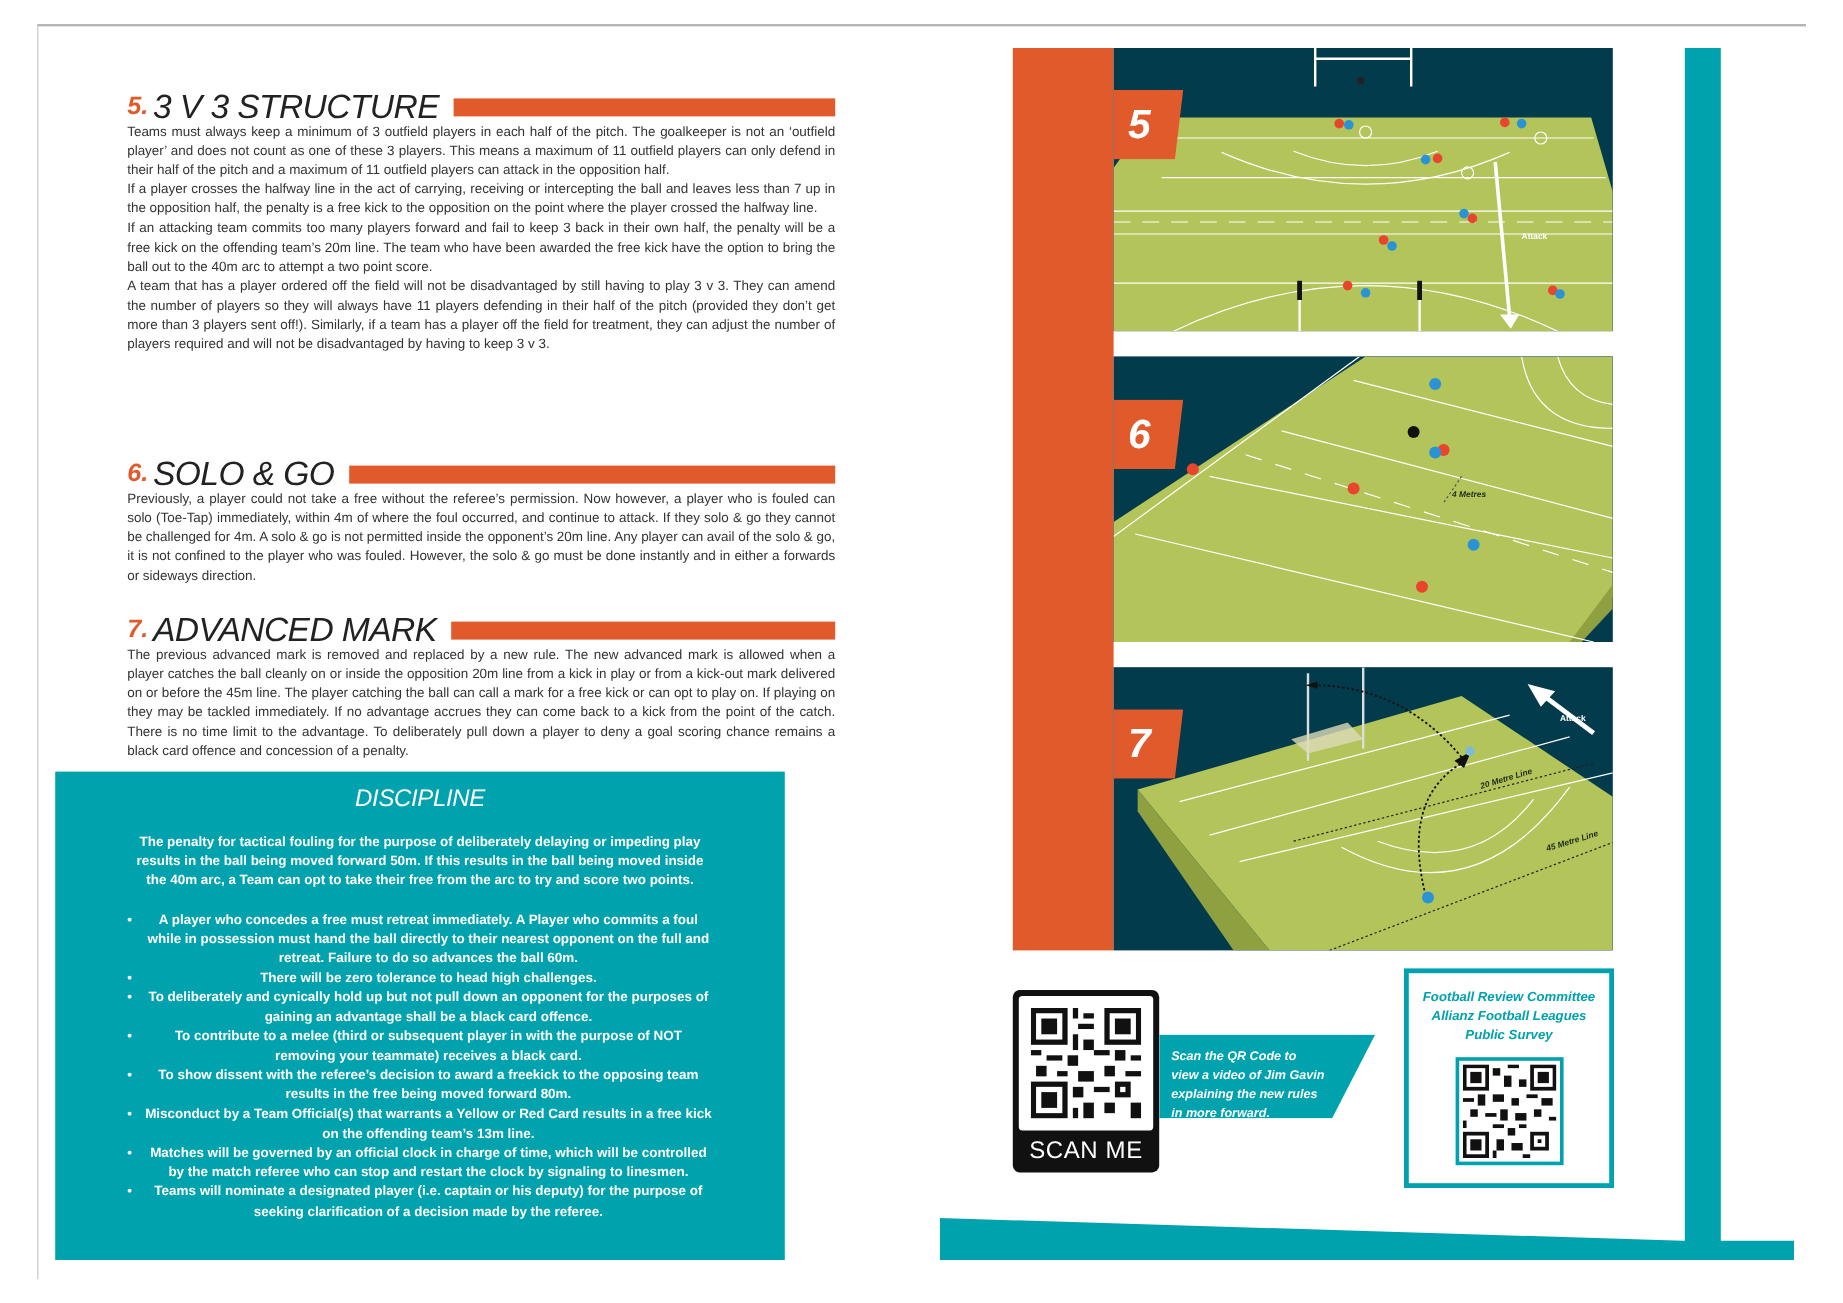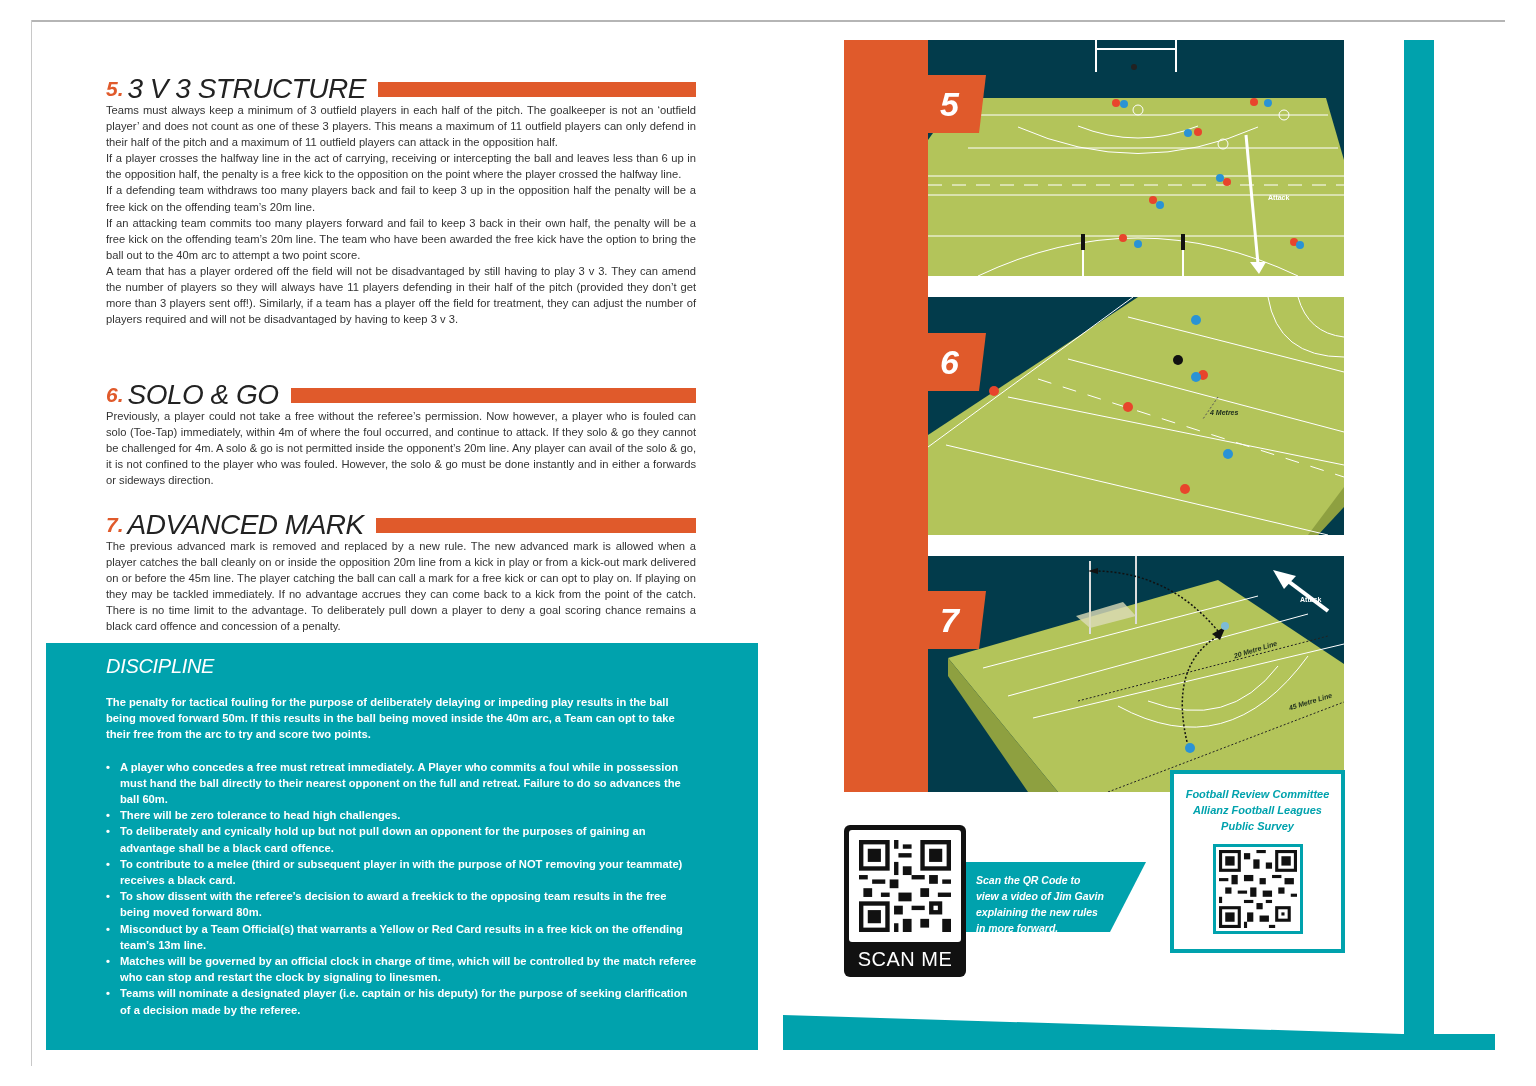--- a/index.html
+++ b/index.html
@@ -69,7 +69,7 @@
     </div>
     <div class="sec-body">
       <p>Teams must always keep a minimum of 3 outfield players in each half of the pitch. The goalkeeper is not an ‘outfield player’ and does not count as one of these 3 players. This means a maximum of 11 outfield players can only defend in their half of the pitch and a maximum of 11 outfield players can attack in the opposition half.</p>
-      <p>If a player crosses the halfway line in the act of carrying, receiving or intercepting the ball and leaves less than 6 up in the opposition half, the penalty is a free kick to the opposition on the point where the player crossed the halfway line.</p>
+      <p>If a player crosses the halfway line in the act of carrying, receiving or intercepting the ball and leaves less than 7 up in the opposition half, the penalty is a free kick to the opposition on the point where the player crossed the halfway line.</p>
       <p>If a defending team withdraws too many players back and fail to keep 3 up in the opposition half the penalty will be a free kick on the offending team’s 20m line.</p>
       <p>If an attacking team commits too many players forward and fail to keep 3 back in their own half, the penalty will be a free kick on the offending team’s 20m line. The team who have been awarded the free kick have the option to bring the ball out to the 40m arc to attempt a two point score.</p>
       <p>A team that has a player ordered off the field will not be disadvantaged by still having to play 3 v 3. They can amend the number of players so they will always have 11 players defending in their half of the pitch (provided they don’t get more than 3 players sent off!). Similarly, if a team has a player off the field for treatment, they can adjust the number of players required and will not be disadvantaged by having to keep 3 v 3.</p>

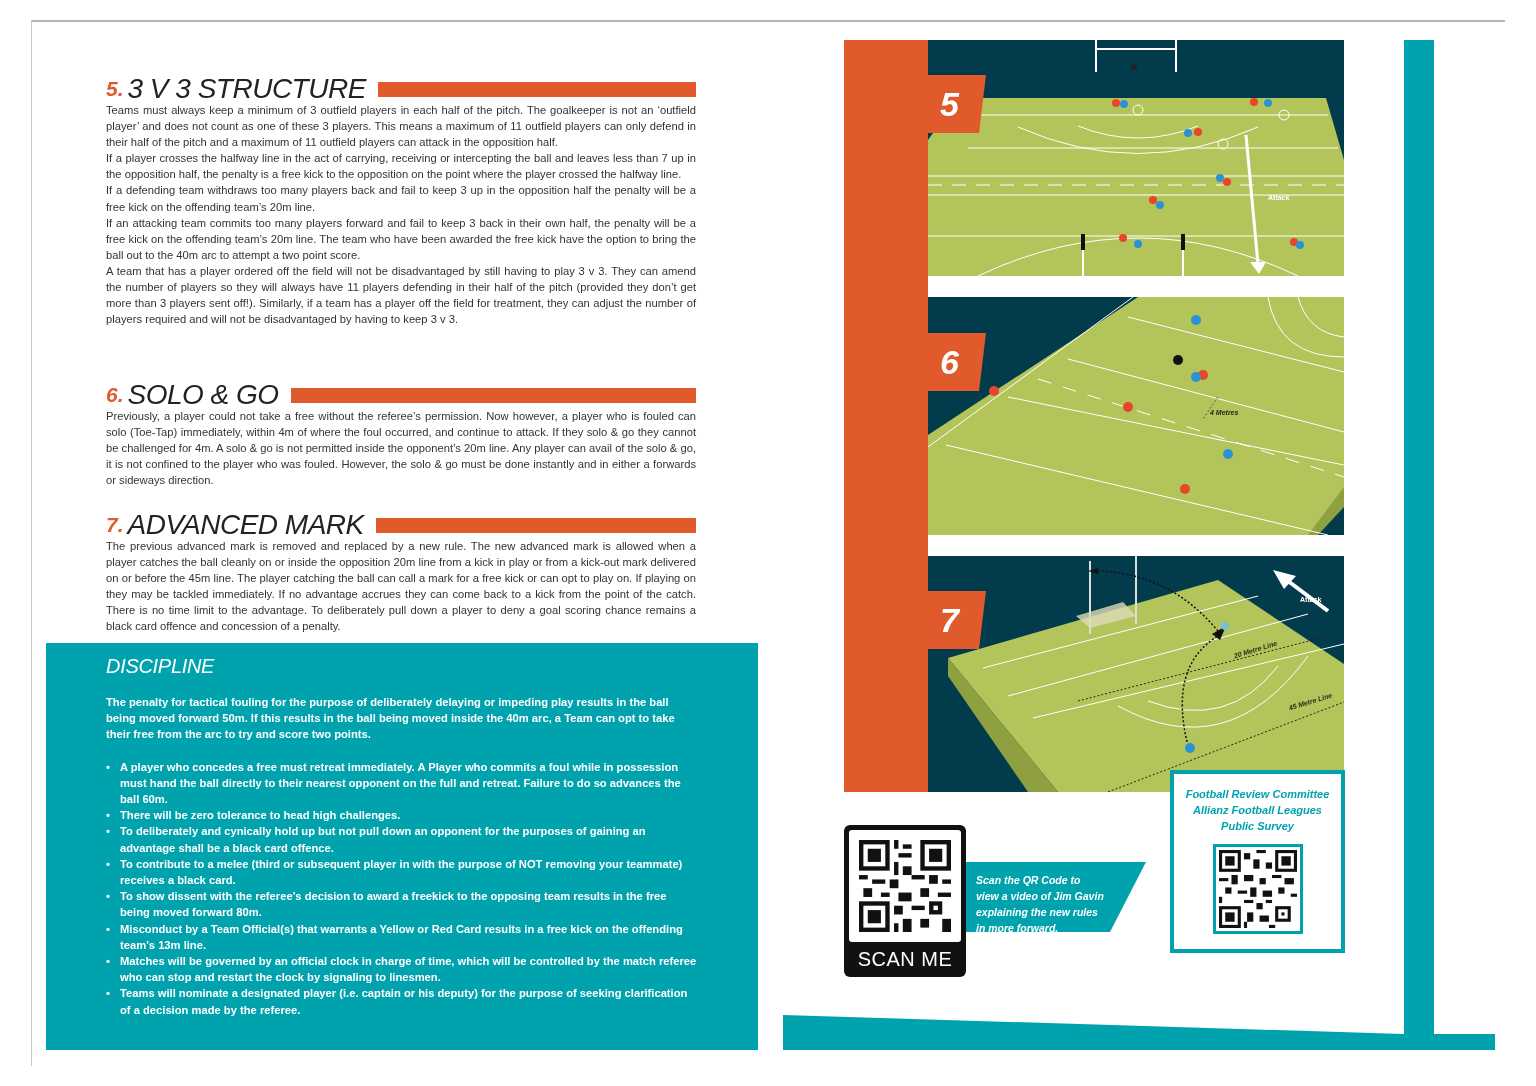--- a/index.html
+++ b/index.html
@@ -70,7 +70,6 @@
     <div class="sec-body">
       <p>Teams must always keep a minimum of 3 outfield players in each half of the pitch. The goalkeeper is not an ‘outfield player’ and does not count as one of these 3 players. This means a maximum of 11 outfield players can only defend in their half of the pitch and a maximum of 11 outfield players can attack in the opposition half.</p>
       <p>If a player crosses the halfway line in the act of carrying, receiving or intercepting the ball and leaves less than 7 up in the opposition half, the penalty is a free kick to the opposition on the point where the player crossed the halfway line.</p>
-      <p>If a defending team withdraws too many players back and fail to keep 3 up in the opposition half the penalty will be a free kick on the offending team’s 20m line.</p>
       <p>If an attacking team commits too many players forward and fail to keep 3 back in their own half, the penalty will be a free kick on the offending team’s 20m line. The team who have been awarded the free kick have the option to bring the ball out to the 40m arc to attempt a two point score.</p>
       <p>A team that has a player ordered off the field will not be disadvantaged by still having to play 3 v 3. They can amend the number of players so they will always have 11 players defending in their half of the pitch (provided they don’t get more than 3 players sent off!). Similarly, if a team has a player off the field for treatment, they can adjust the number of players required and will not be disadvantaged by having to keep 3 v 3.</p>
     </div>

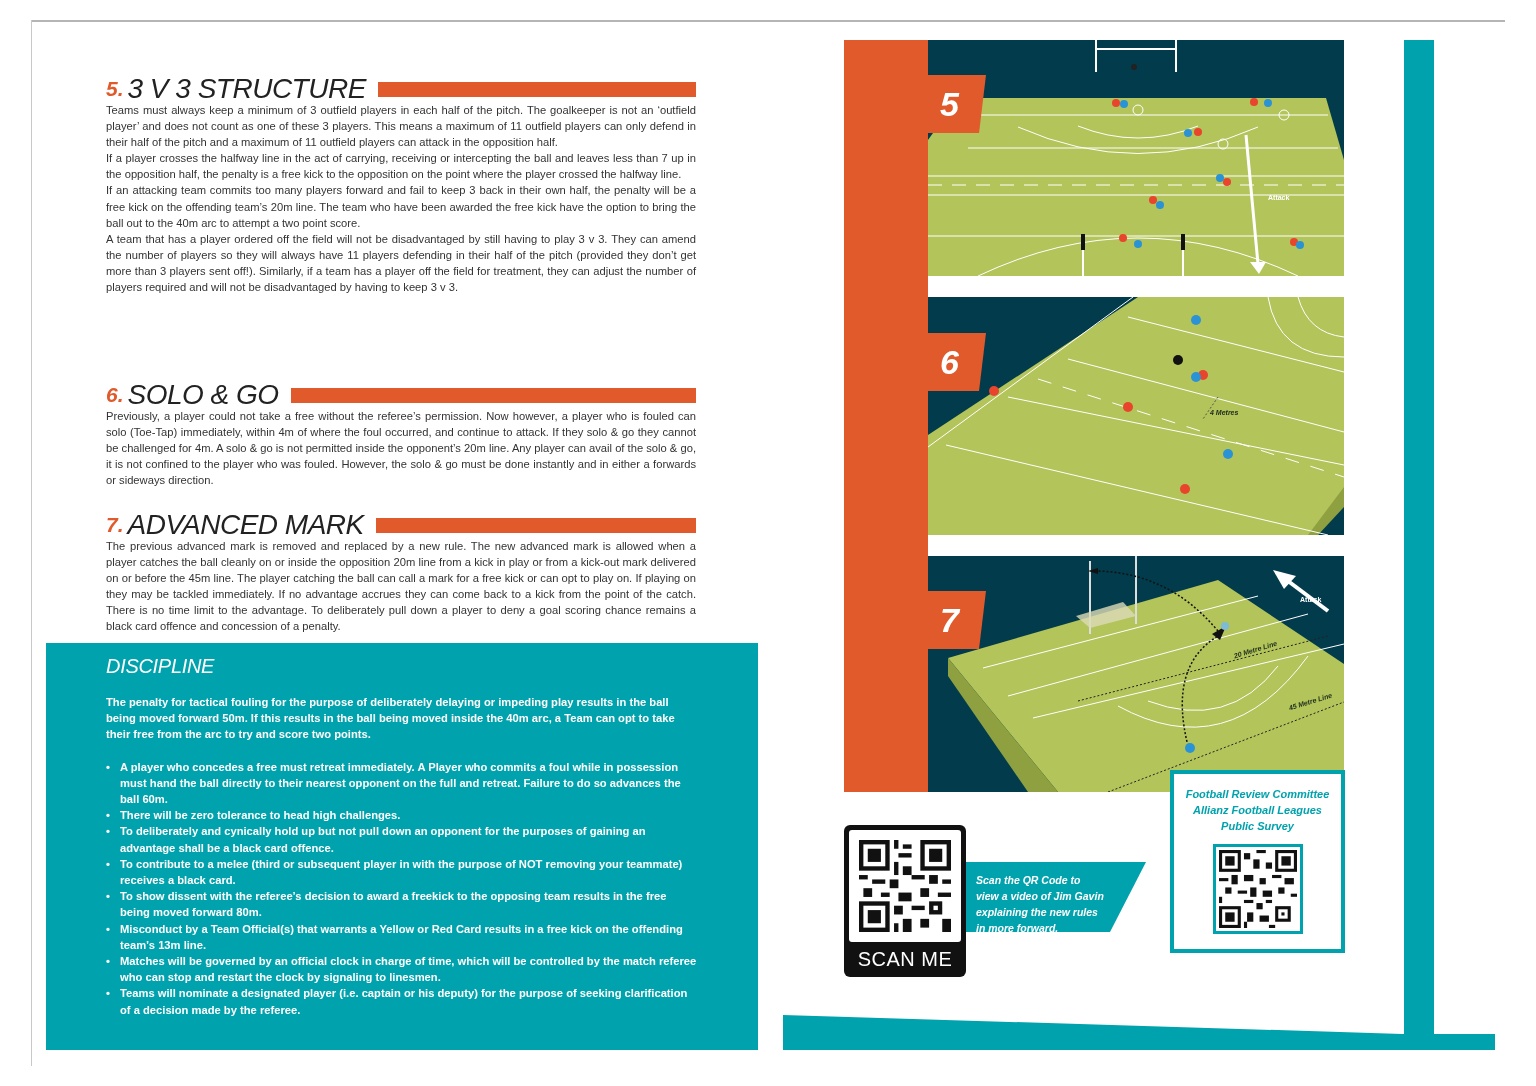--- a/index.html
+++ b/index.html
@@ -21,7 +21,7 @@
   #sec6 { position: absolute; top: 306px; left: 0; width: 590px; }
   #sec7 { position: absolute; top: 436px; left: 0; width: 590px; }
 
-  .discipline { position: absolute; left: 46px; top: 643px; width: 712px; height: 407px; background: #00a2ad; color: #fff; padding: 12px 60px 0 60px; }
+  .discipline { position: absolute; left: 46px; top: 643px; width: 608px; height: 407px; background: #00a2ad; color: #fff; padding: 12px 60px 0 60px; text-align: center; }
   .disc-title { font-size: 20px; font-style: italic; color: #fff; margin-bottom: 16px; letter-spacing: -0.3px; }
   .disc-intro { font-size: 11.2px; line-height: 16.2px; margin-bottom: 16px; font-weight: bold; }
   .disc-list { list-style: none; font-size: 11.2px; line-height: 16.2px; font-weight: bold; }

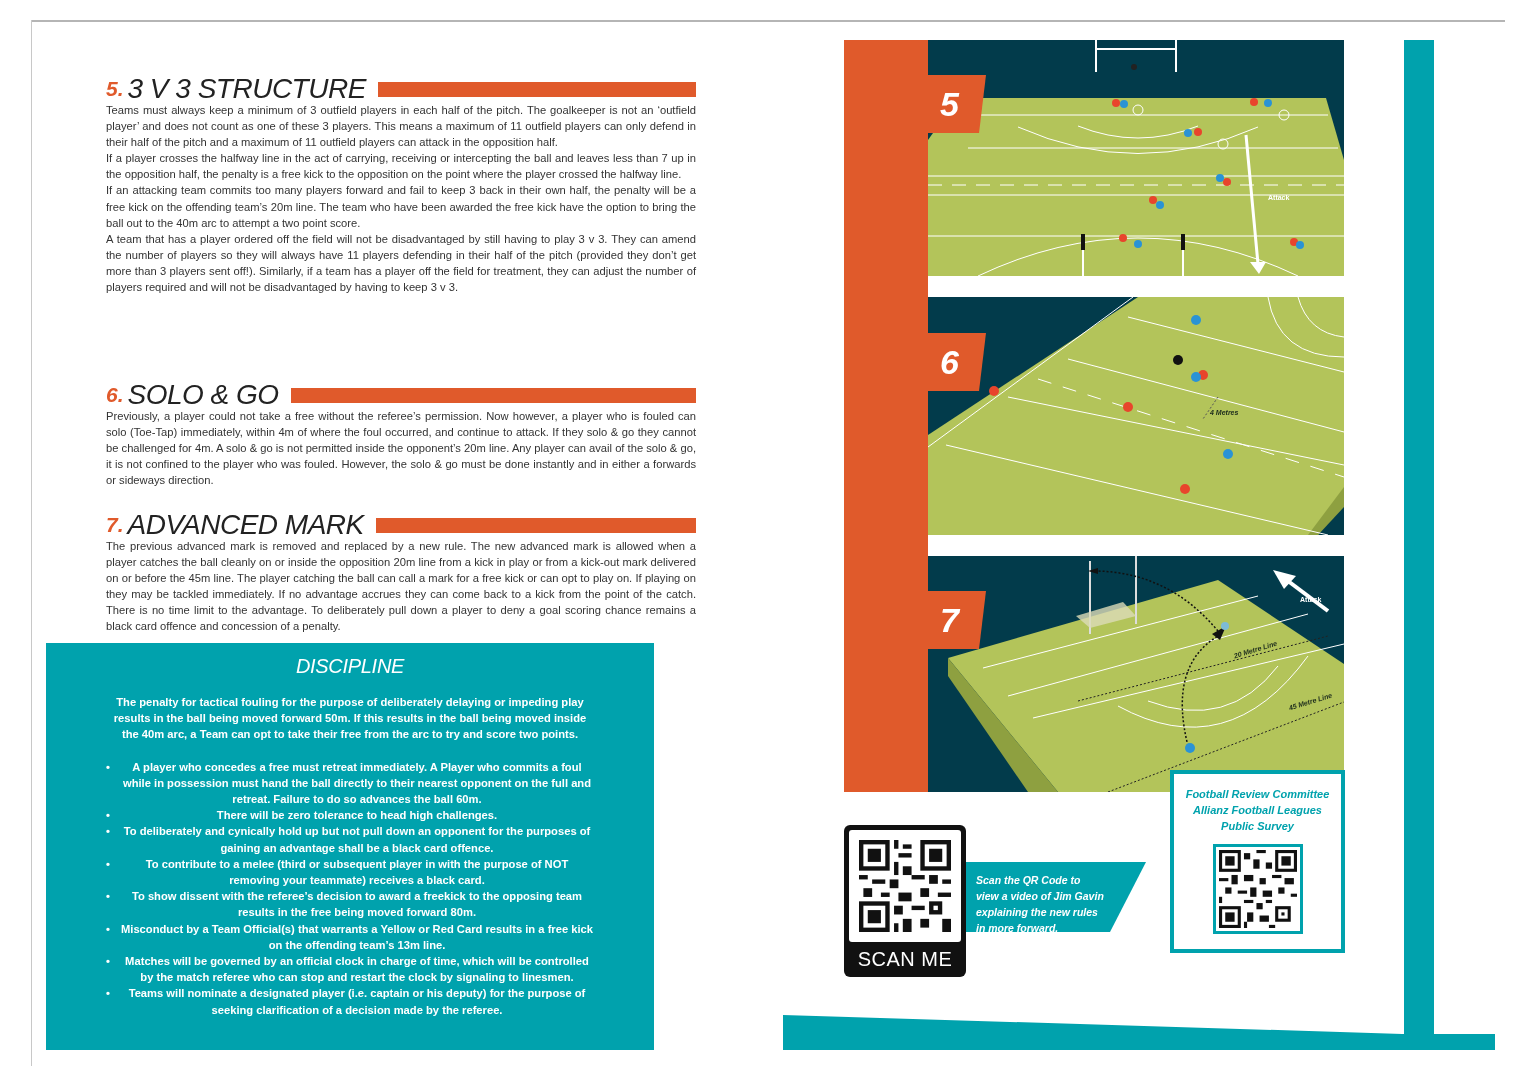--- a/index.html
+++ b/index.html
@@ -49,7 +49,7 @@
   .scan-me { color: #fff; font-size: 20px; text-align: center; margin-top: 6px; letter-spacing: 0.5px; }
   .scan-banner { position: absolute; left: 966px; top: 862px; width: 180px; height: 70px; background: #00a2ad; clip-path: polygon(0 0, 100% 0, 80% 100%, 0 100%); color: #fff; font-weight: bold; font-style: italic; font-size: 10.5px; line-height: 16px; padding: 10px 0 0 10px; }
 
-  .survey-box { position: absolute; left: 1170px; top: 770px; width: 175px; height: 183px; border: 4px solid #00a2ad; background: #fff; text-align: center; padding-top: 12px; }
+  .survey-box { position: absolute; left: 1170px; top: 807px; width: 175px; height: 183px; border: 4px solid #00a2ad; background: #fff; text-align: center; padding-top: 12px; }
   .survey-line { color: #00a2ad; font-weight: bold; font-style: italic; font-size: 11px; line-height: 16px; }
   .survey-qr { margin: 10px auto 0 auto; width: 90px; height: 90px; border: 3px solid #00a2ad; background: #fff; display: flex; align-items: center; justify-content: center; }
 </style>

